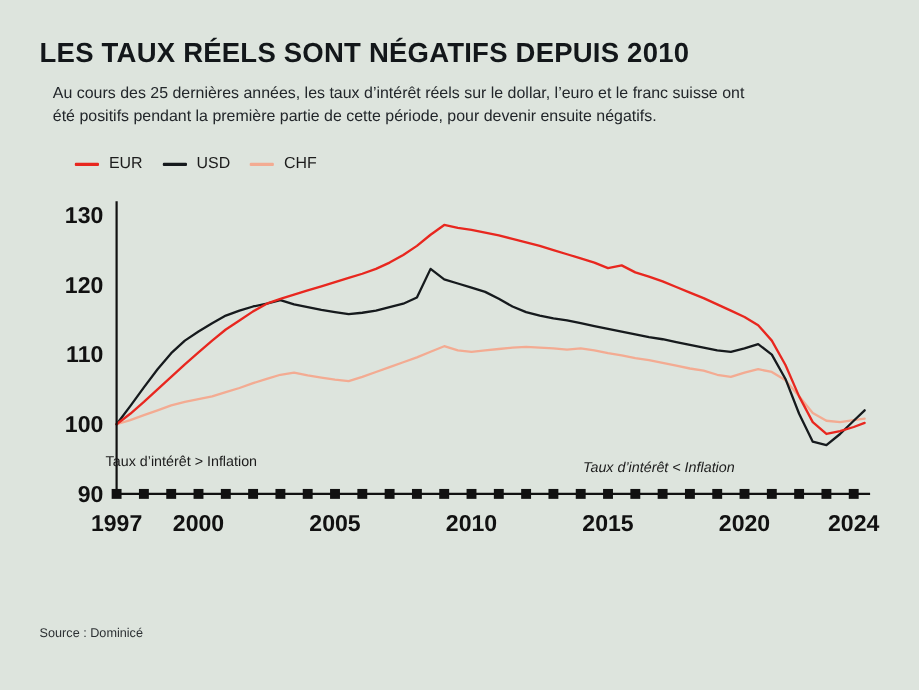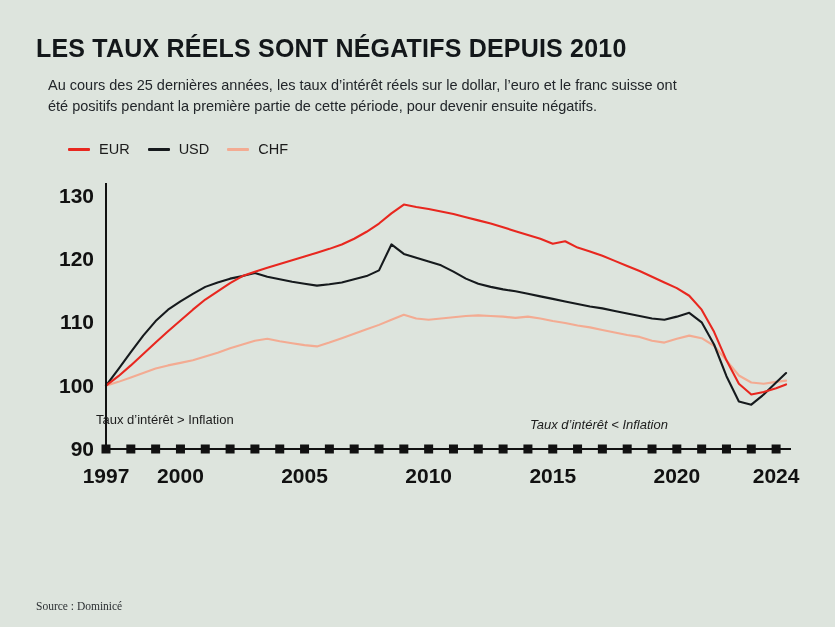--- a/index.html
+++ b/index.html
@@ -75,10 +75,9 @@
   .source {
     position: absolute;
     left: 36px;
-    top: 600px;
+    top: 570px;
     font-size: 11.5px;
     color: #2c3033;
-    font-family: Liberation Serif, serif;
   }
   .axis-label {
     font-family: "Liberation Sans", sans-serif;

